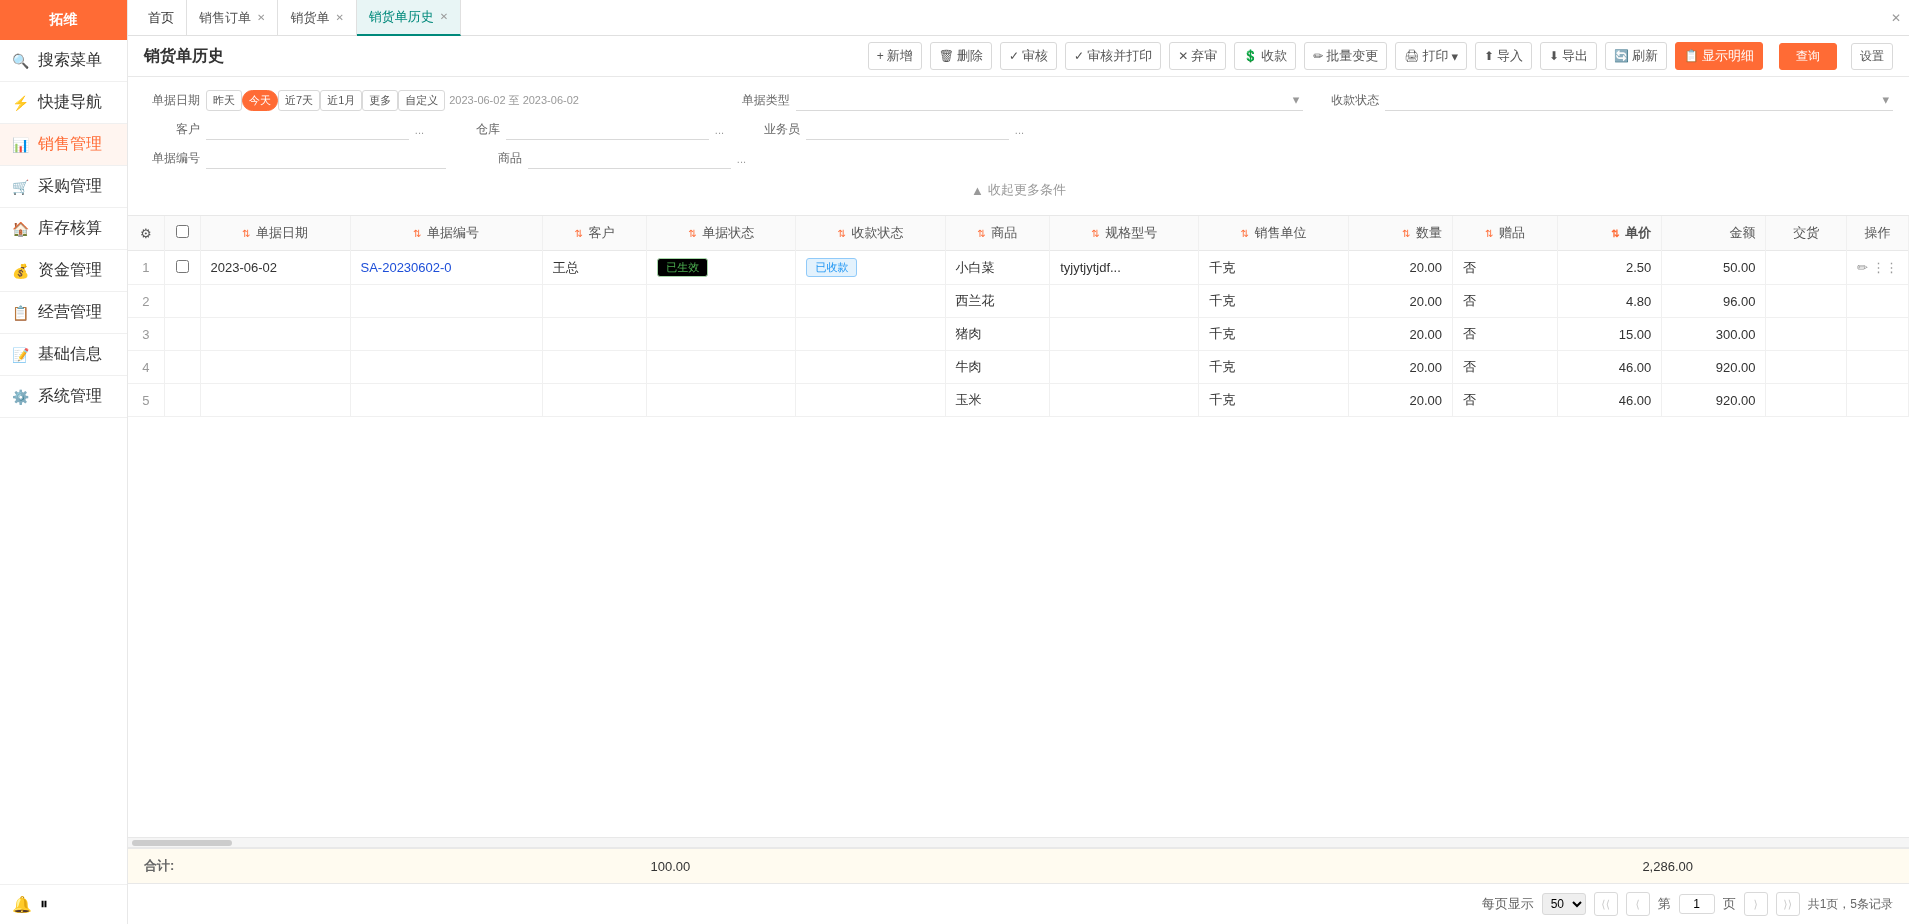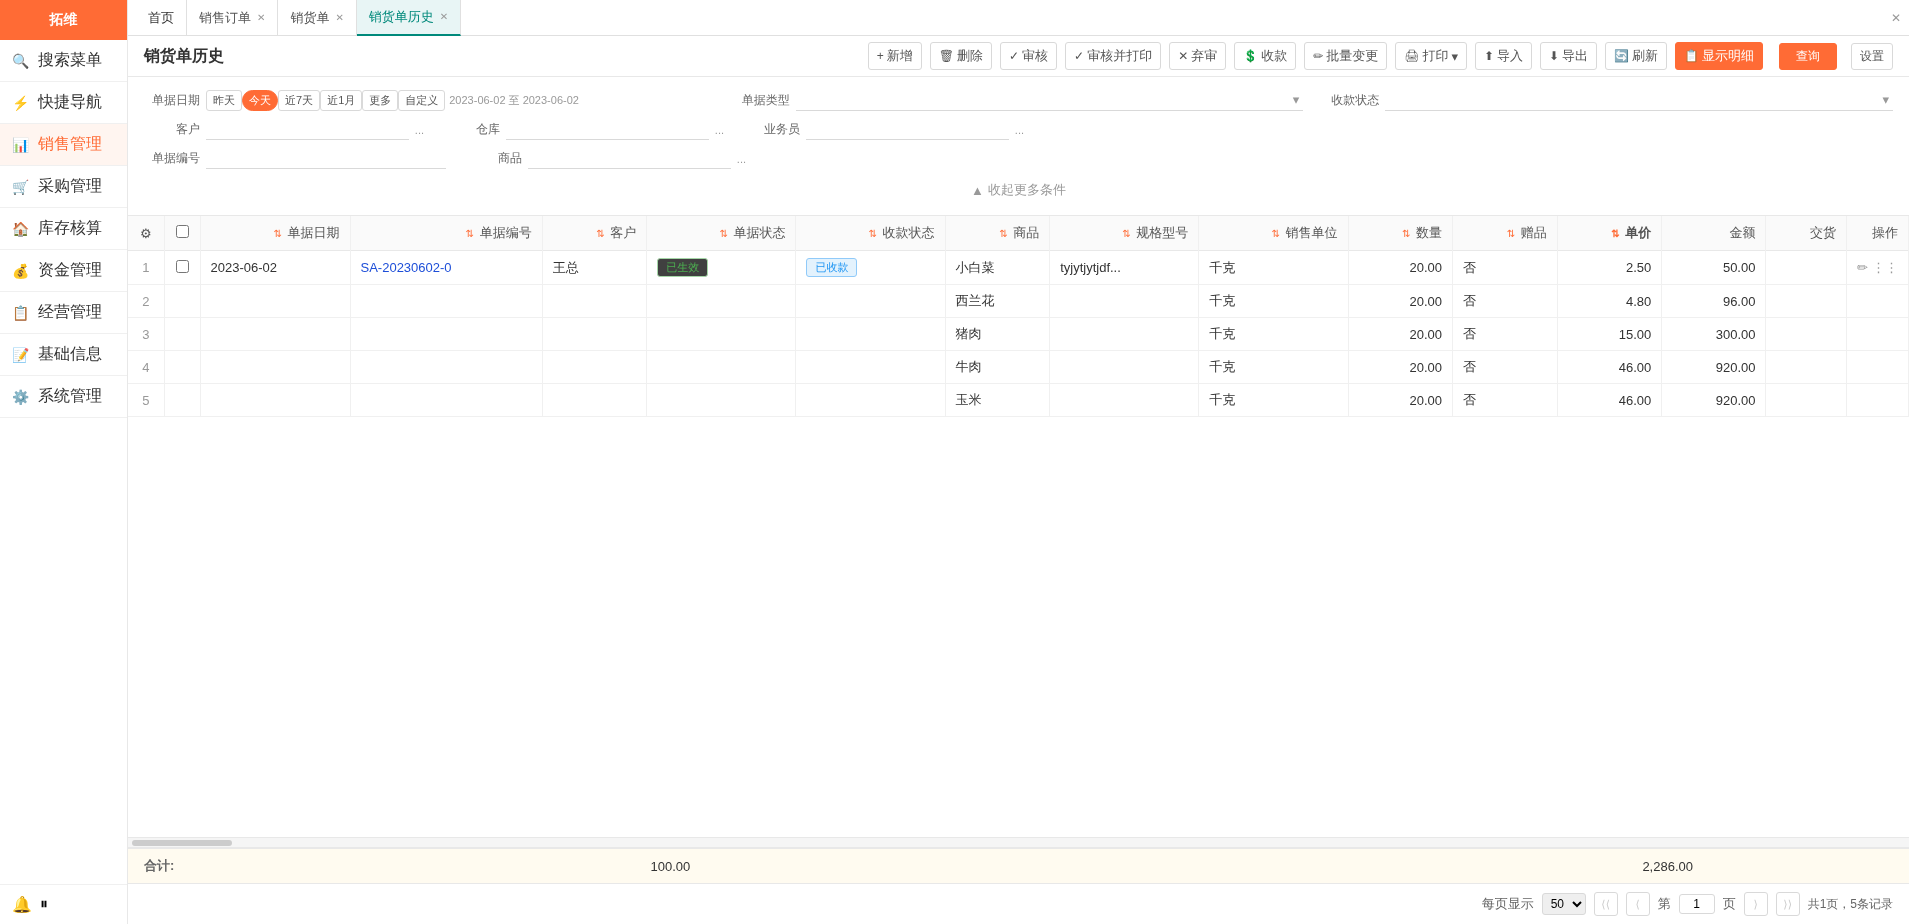--- a/index.html
+++ b/index.html
@@ -206,7 +206,7 @@
     }
     th {
       padding: 8px 10px;
-      text-align: right;
+      text-align: center;
       color: #555;
       font-weight: normal;
       border-right: 1px solid #f0f0f0;

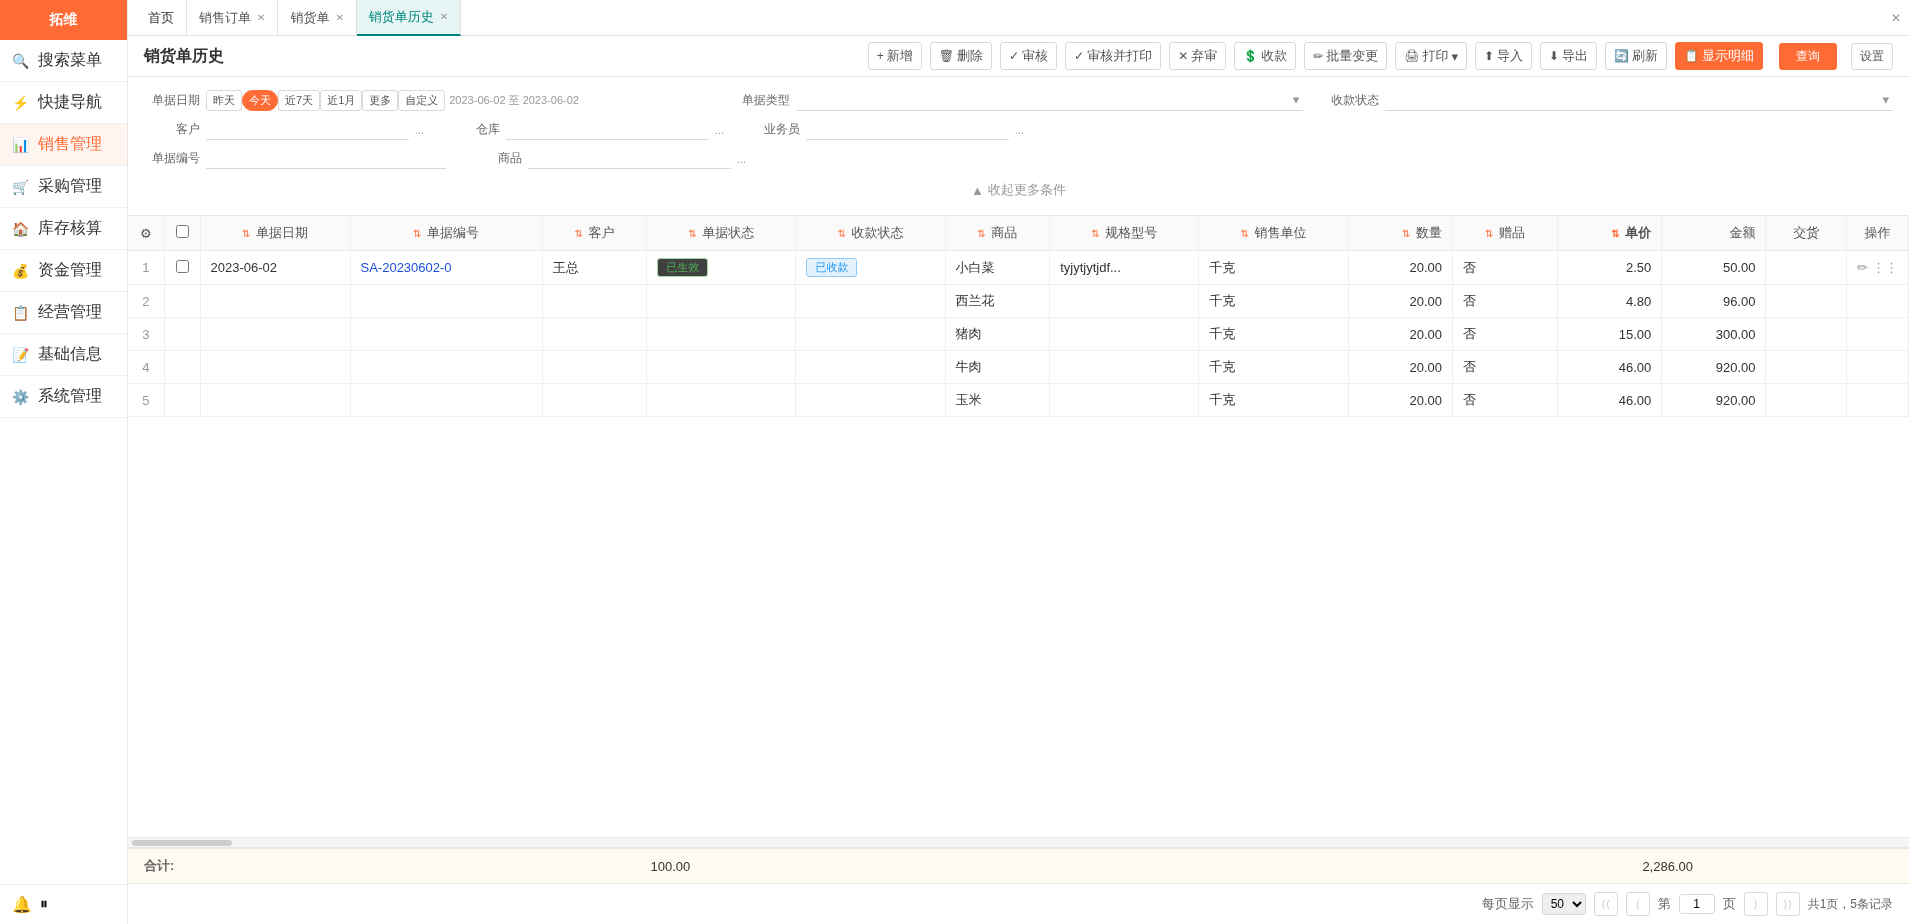--- a/index.html
+++ b/index.html
@@ -233,7 +233,7 @@
       border-radius: 3px;
       font-size: 11px;
     }
-    .badge-green { background: #404040; color: #4caf50; border: 1px solid #a5d6a7; }
+    .badge-green { background: #000000; color: #4caf50; border: 1px solid #a5d6a7; }
     .badge-blue { background: #e3f2fd; color: #2196f3; border: 1px solid #90caf9; }
     .link-text { color: #1d4ed8; cursor: pointer; text-decoration: none; }
     .action-icons { display: flex; gap: 4px; }

